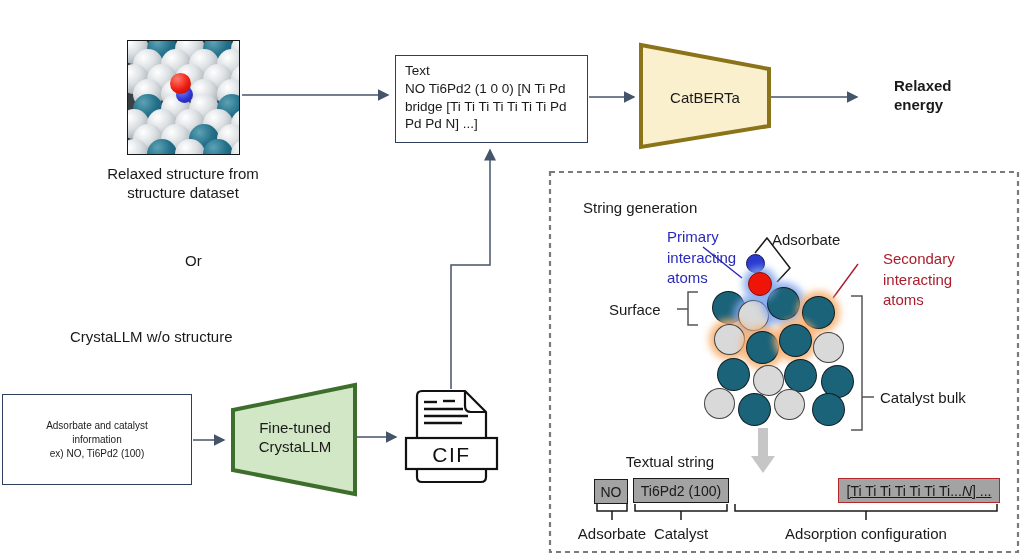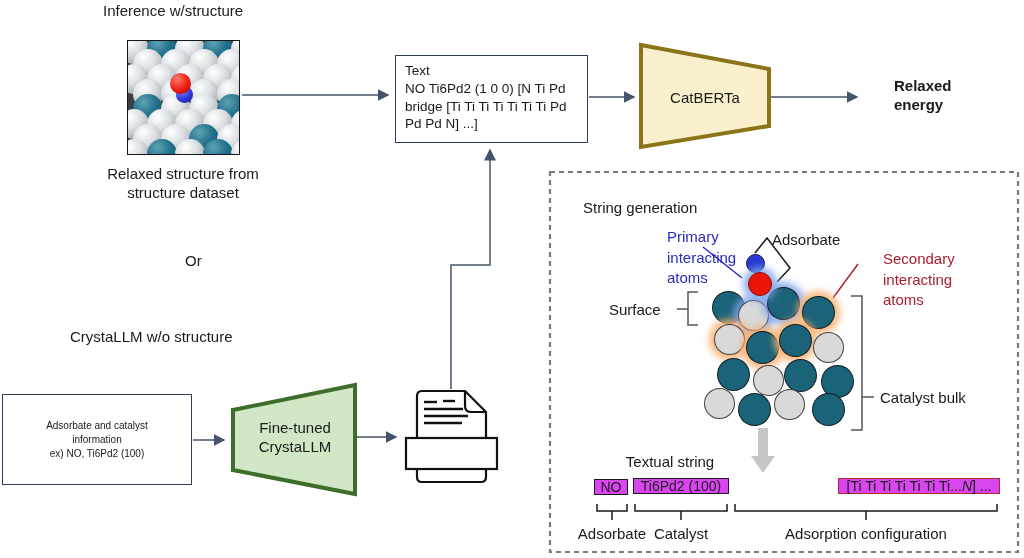--- a/index.html
+++ b/index.html
@@ -95,7 +95,6 @@
     <path d="M735,504 L735,511 L997,511 L997,504 M866,511 L866,520" fill="none" stroke="#1a1a1a" stroke-width="1.5"></path>
   </svg>
 
-  <div class="abs lbl" style="left:103px;top:1px;width:200px;">Inference w/structure</div>
 
   <div class="abs" id="structure-image">
       <div class="sphere sph-gray" style="left: -9px; top: -7px;"></div>

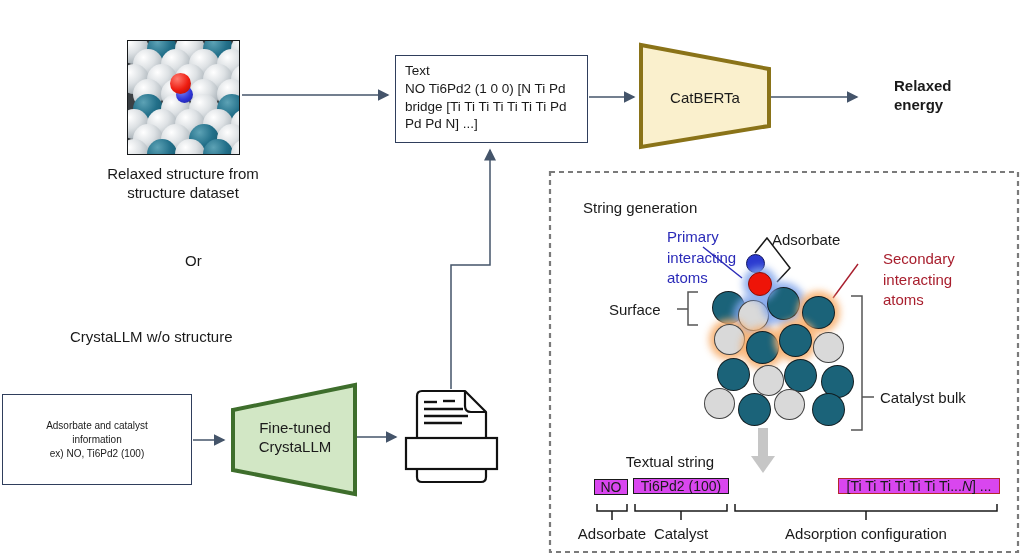--- a/index.html
+++ b/index.html
@@ -160,6 +160,7 @@
 information
 ex) NO, Ti6Pd2 (100)</div>
 
+  <div class="abs" id="cif-label">CIF</div>
 
   <div class="abs lbl" style="left:583px;top:198px;width:180px;">String generation</div>
   <div class="abs lbl blue-txt" style="left:619px;top:227px;width:95px;line-height:1.38;margin-left:48px;">Primary interacting atoms</div>

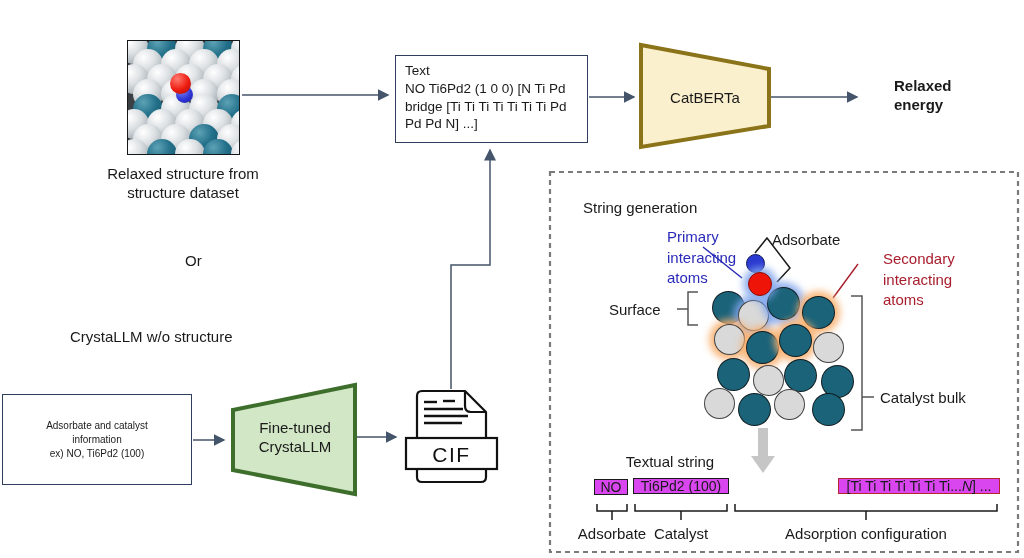--- a/index.html
+++ b/index.html
@@ -31,8 +31,8 @@
   .glow-blue{box-shadow:0 0 7px 5px rgba(128,165,235,0.85);}
   .glow-orange{box-shadow:0 0 7px 5px rgba(247,176,112,0.9);}
   
-  .token{position:absolute;box-sizing:border-box;background:#d946ef;display:flex;align-items:center;
-    justify-content:center;font-size:14px;height:16px;white-space:nowrap;}
+  .token{position:absolute;box-sizing:border-box;background:#a3a3a3;display:flex;align-items:center;
+    justify-content:center;font-size:14px;height:25px;white-space:nowrap;}
   .tk-black{border:1.6px solid #1a1a1a;}
   .tk-blue{border:1.8px solid #2228b8;}
   .tk-red{border:1.8px solid #b5272c;}

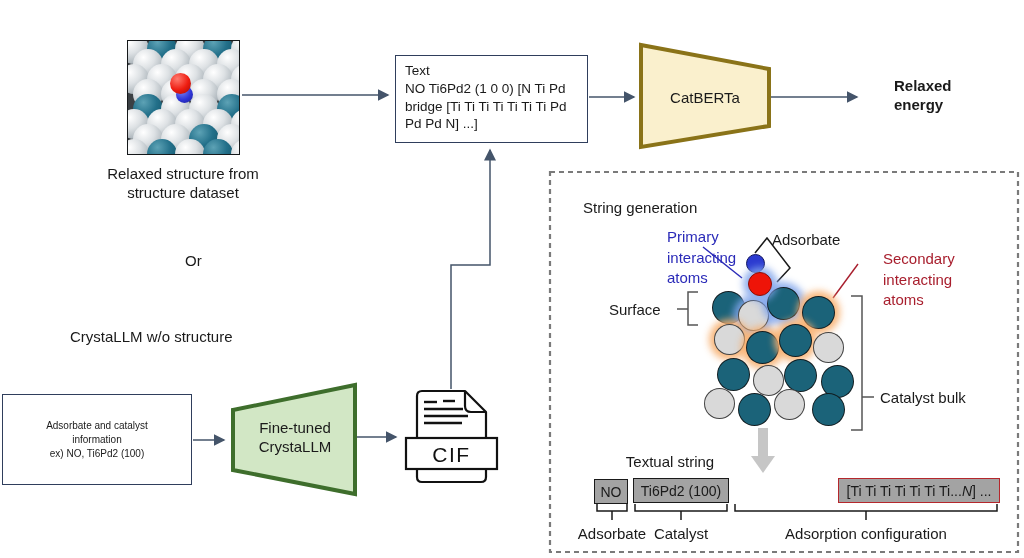--- a/index.html
+++ b/index.html
@@ -194,7 +194,7 @@
 
   <div class="token tk-black" style="left:594px;top:479px;width:34px;">NO</div>
   <div class="token tk-black" style="left:633px;top:478px;width:96px;">Ti6Pd2 (100)</div>
-  <div class="token tk-red" style="left:838px;top:478px;width:162px;">
+  <div class="token tk-red" style="left:838px;top:478px;width:162px;text-decoration:underline;">
     <span>[Ti Ti Ti Ti Ti Ti Ti... </span>
       <span class="it">N</span>
       <span>] ...</span>

